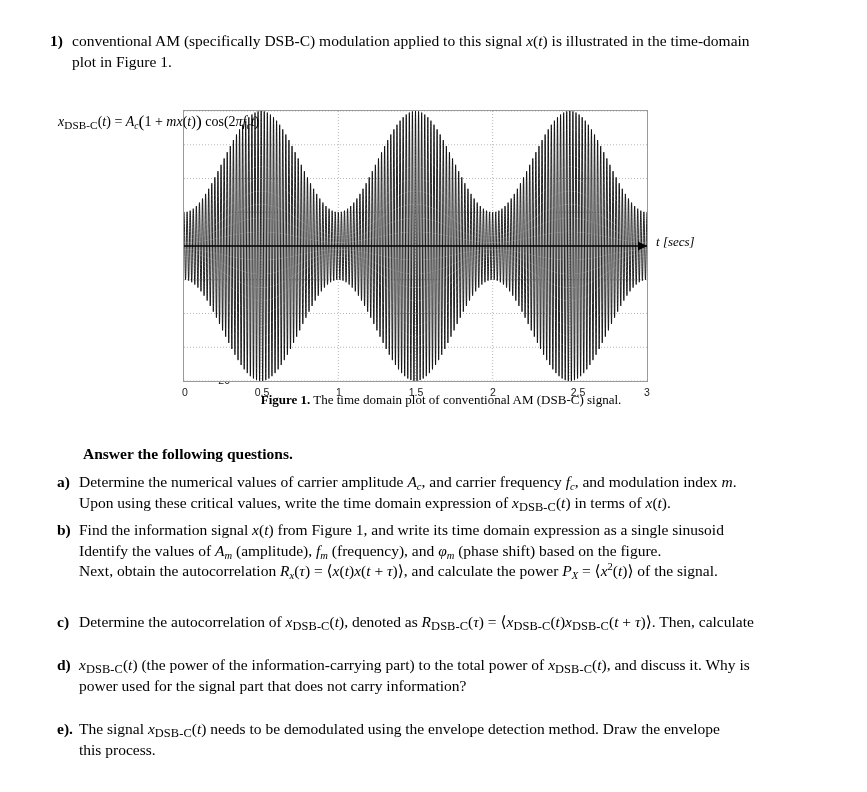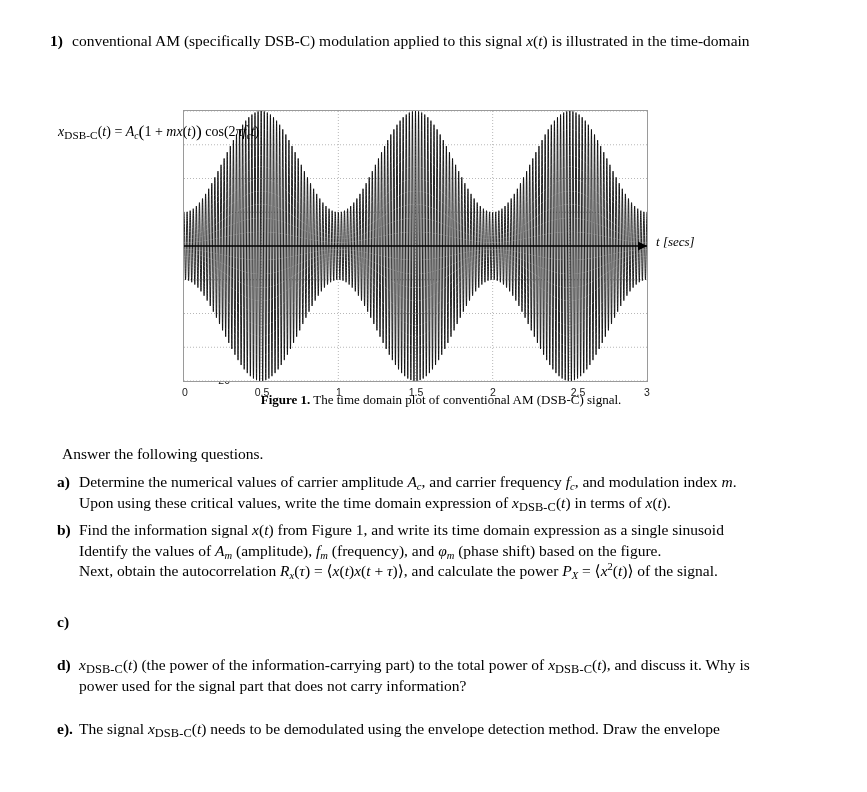--- a/index.html
+++ b/index.html
@@ -85,6 +85,7 @@
     <div class="q-mark">1)</div>
     <div class="q-body">
       <span class="line">conventional AM (specifically DSB-C) modulation applied to this signal <i>x</i>(<i>t</i>) is illustrated in the time-domain</span>
+      <span class="line">plot in Figure 1.</span>
     </div>
   </div>
 

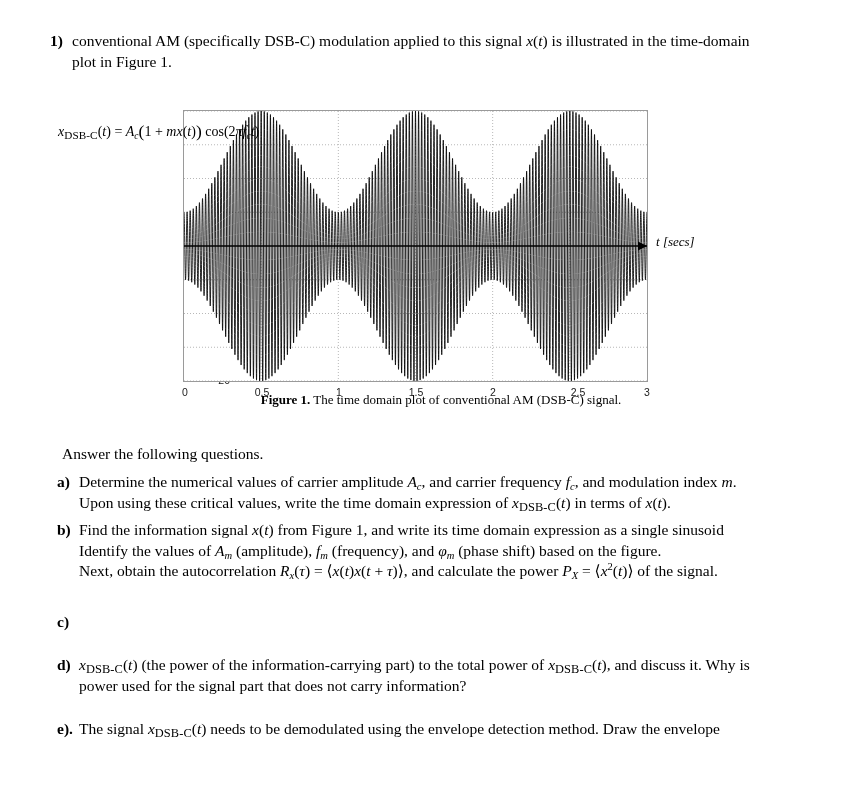--- a/index.html
+++ b/index.html
@@ -56,7 +56,7 @@
     font-size:13px; font-style:italic;text-align:center;
   }
   .formula-label {
-    position:absolute; left:12px; top:16px;
+    position:absolute; left:12px; top:6px;
     font-size:14px; white-space:nowrap; z-index:4;
     background:rgba(255,255,255,0.0);
   }

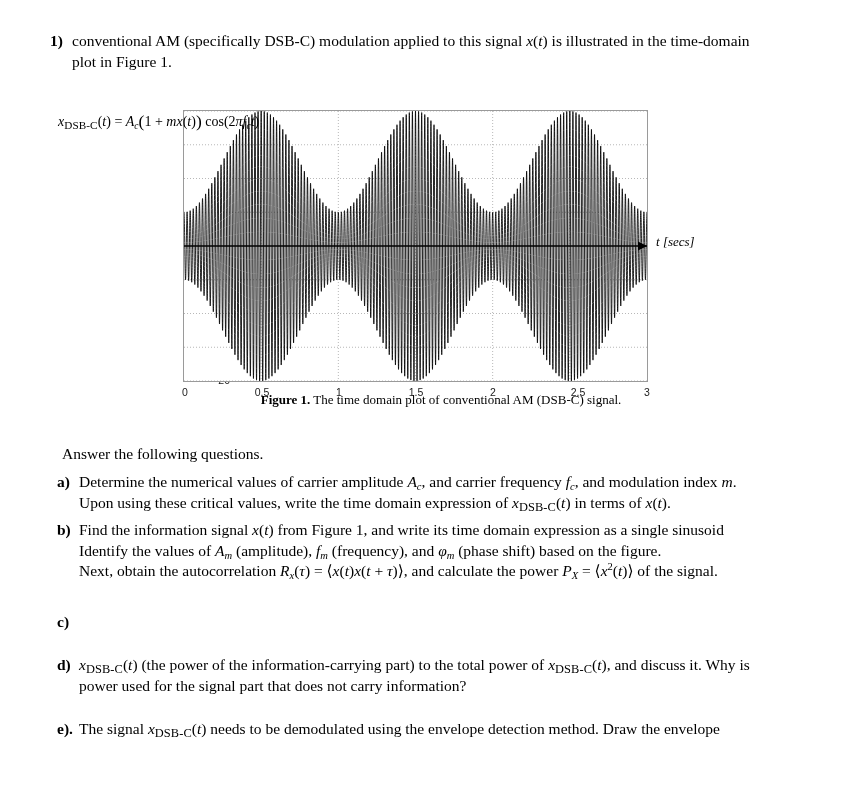--- a/index.html
+++ b/index.html
@@ -67,7 +67,7 @@
   .caption b { font-weight:bold; }
 
   
-  #answer-lead { position:absolute; left:62px; top:445px; font-size:15.5px; }
+  #answer-lead { position:absolute; left:83px; top:445px; font-size:15.5px;font-weight:bold; }
   #qa { position:absolute; left:53px; top:472px; width:790px; }
   #qb { position:absolute; left:53px; top:520px; width:795px; }
   #qc { position:absolute; left:53px; top:612px; width:790px; }

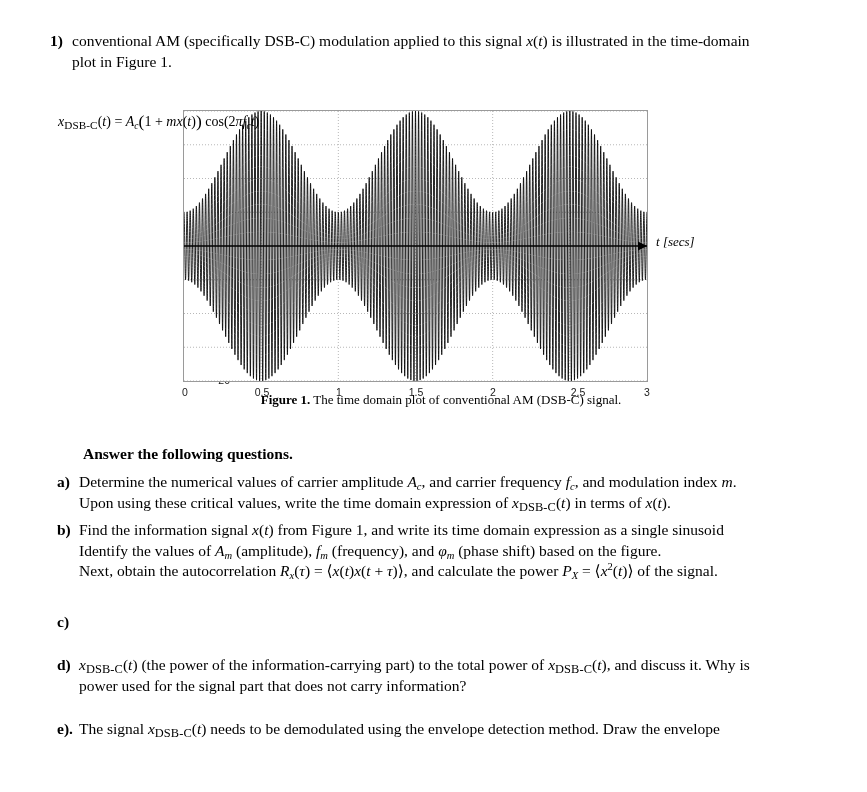--- a/index.html
+++ b/index.html
@@ -173,6 +173,7 @@
   <div id="qc" class="q-block">
     <div class="q-mark">c)</div>
     <div class="q-body">
+      <span class="line">Determine the autocorrelation of <i>x</i><span class="sub sc">DSB-C</span>(<i>t</i>), denoted as <i>R</i><span class="sub sc">DSB-C</span>(<i>τ</i>) = ⟨<i>x</i><span class="sub sc">DSB-C</span>(<i>t</i>)<i>x</i><span class="sub sc">DSB-C</span>(<i>t</i> + <i>τ</i>)⟩. Then, calculate</span>
     </div>
   </div>
 

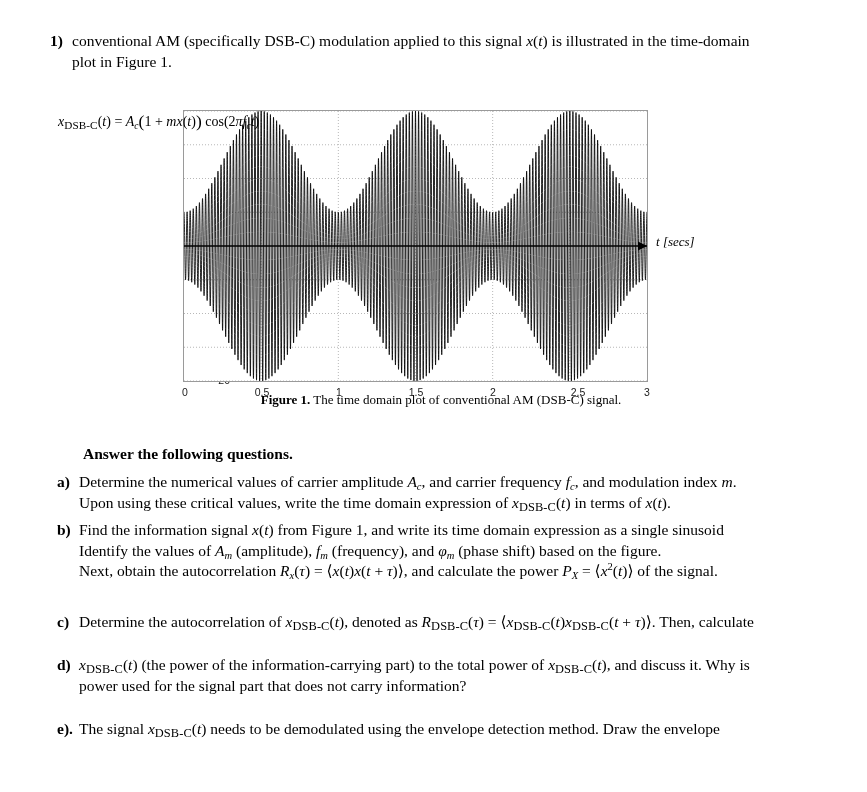--- a/index.html
+++ b/index.html
@@ -189,6 +189,7 @@
     <div class="q-mark">e).</div>
     <div class="q-body">
       <span class="line">The signal <i>x</i><span class="sub sc">DSB-C</span>(<i>t</i>) needs to be demodulated using the envelope detection method. Draw the envelope</span>
+      <span class="line">this process.</span>
     </div>
   </div>
 

